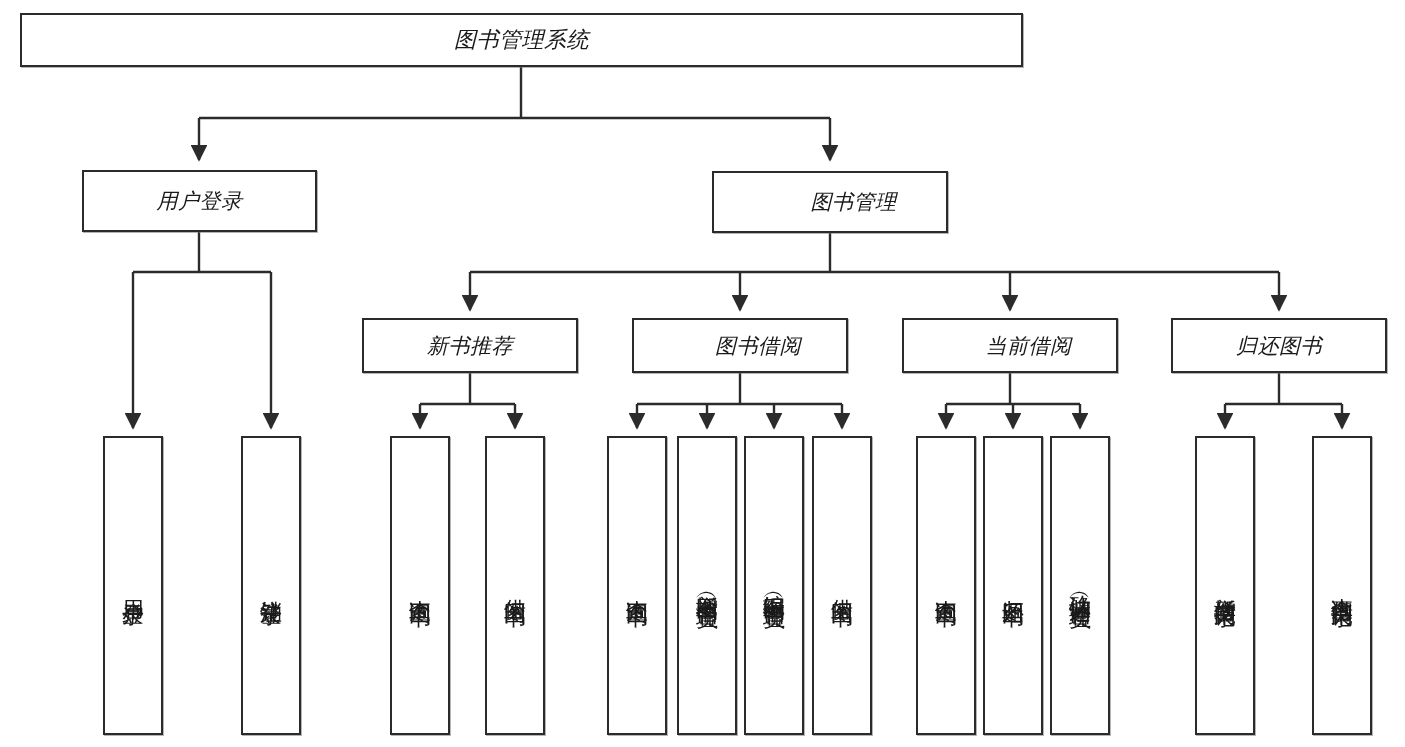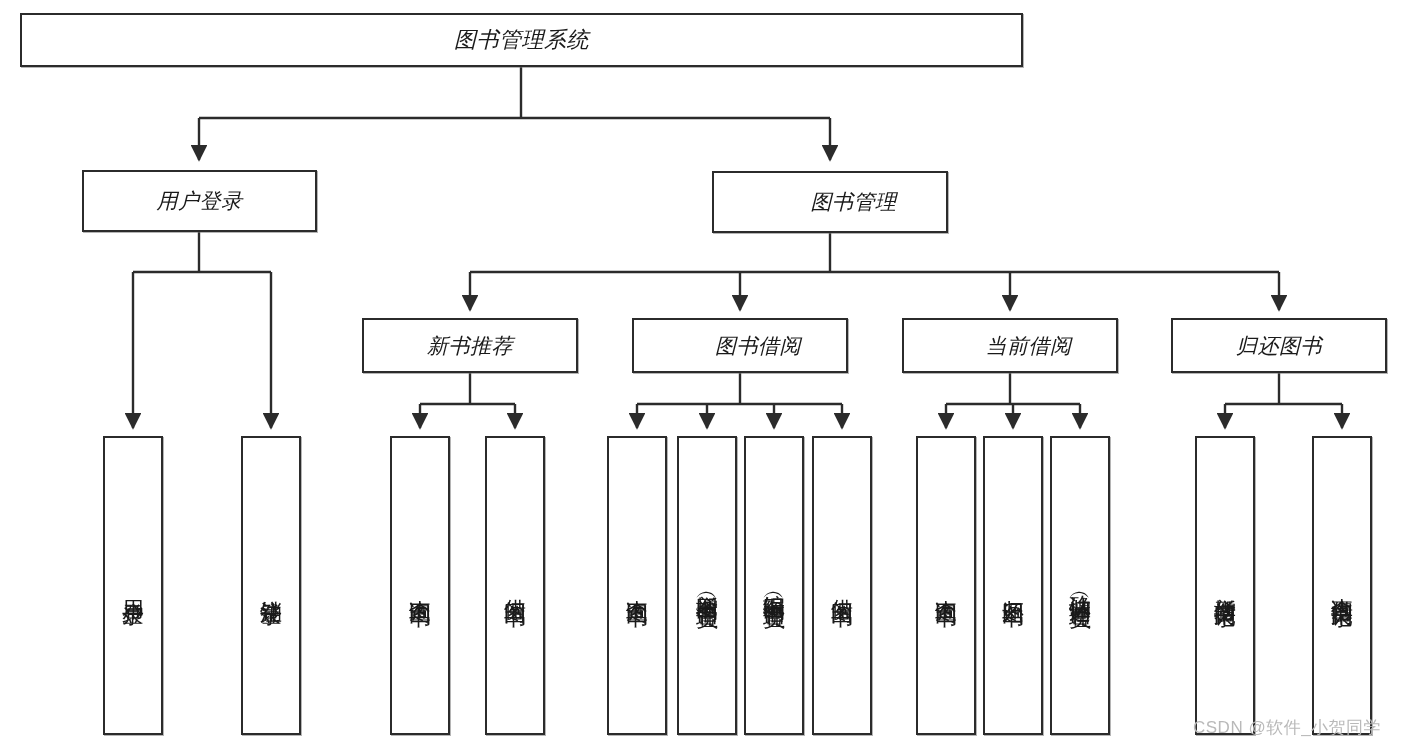--- a/index.html
+++ b/index.html
@@ -207,7 +207,6 @@
     <span class="lbl">查询借阅记录</span>
   </div>
 
-  <div class="watermark" style="left:1193px; top:716px;">CSDN @软件_小贺同学</div>
 
 </div>
 

